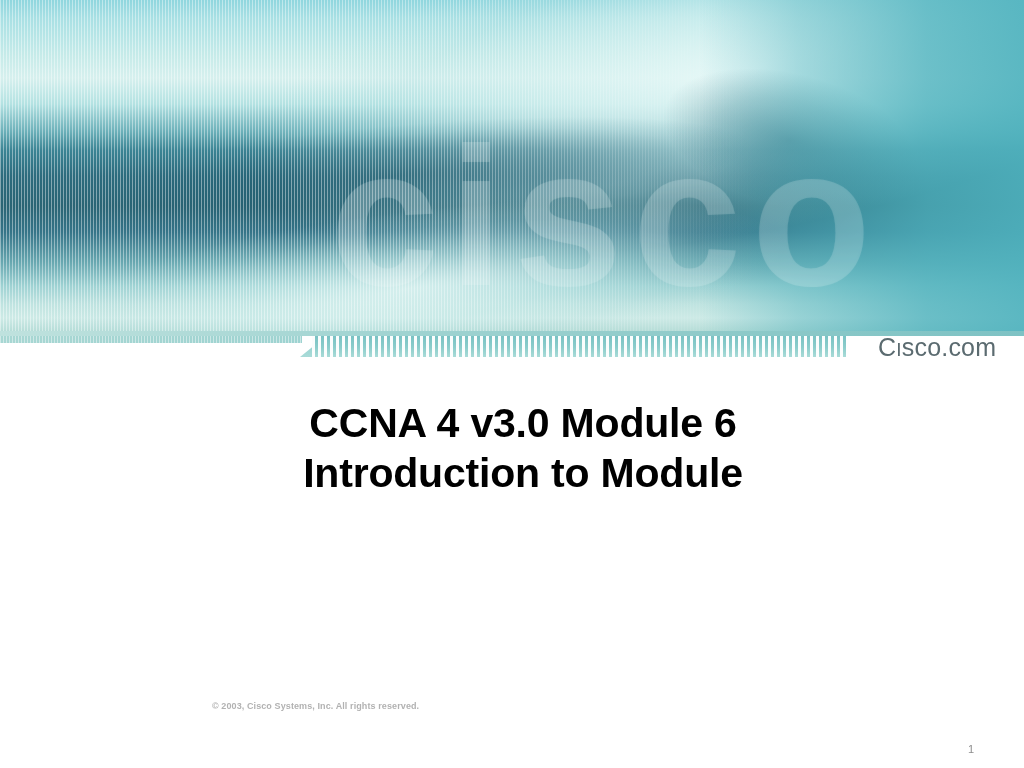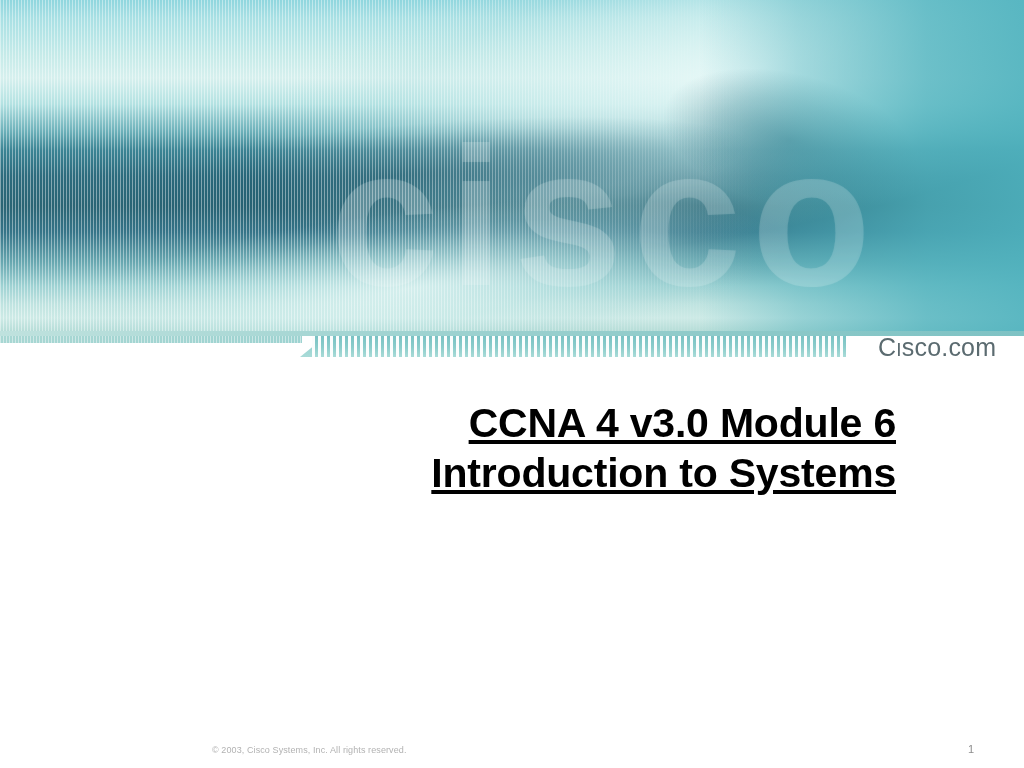--- a/index.html
+++ b/index.html
@@ -269,11 +269,10 @@
   
   .title-block {
     position: absolute;
-    left: 96px;
+    left: 123px;
     top: 398px;
     width: 800px;
-    text-align: right;
-    text-decoration: underline;
+    text-align: center;
   }
   .title-line {
     font-family: "Liberation Sans", sans-serif;

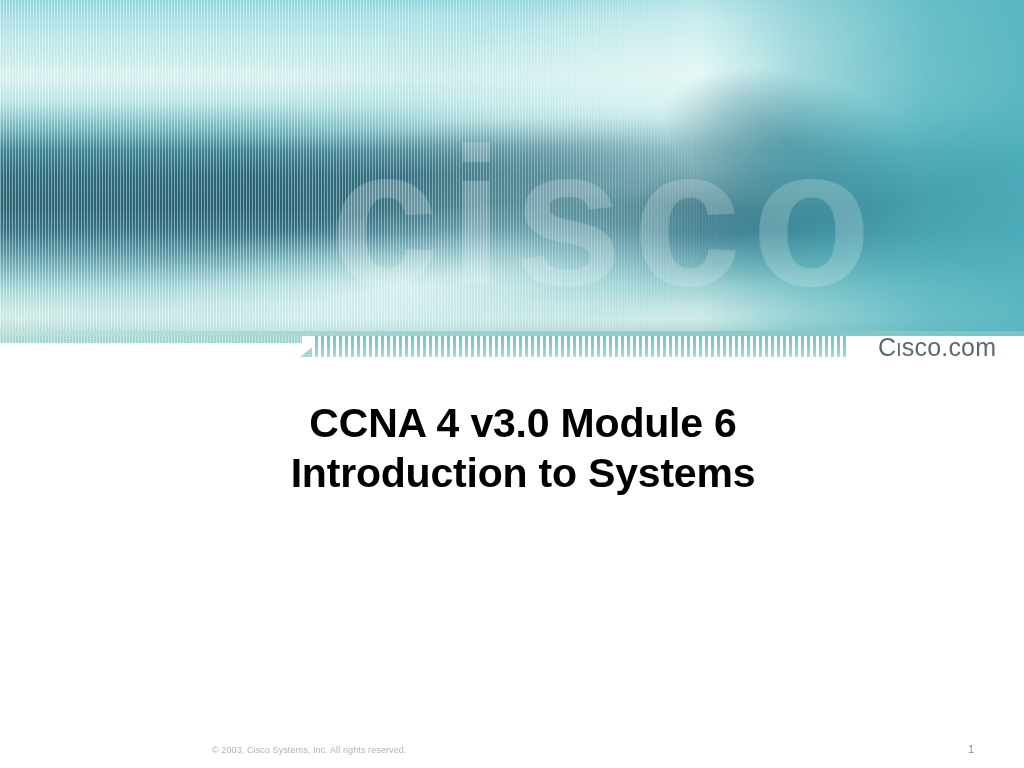--- a/index.html
+++ b/index.html
@@ -334,7 +334,7 @@
 
   <div class="title-block">
     <div class="title-line">CCNA 4 v3.0 Module 6</div>
-    <div class="title-line">Introduction to Systems</div>
+    <div class="title-line">Introduction to Module</div>
   </div>
 
   <div class="footer-copyright">© 2003, Cisco Systems, Inc. All rights reserved.</div>

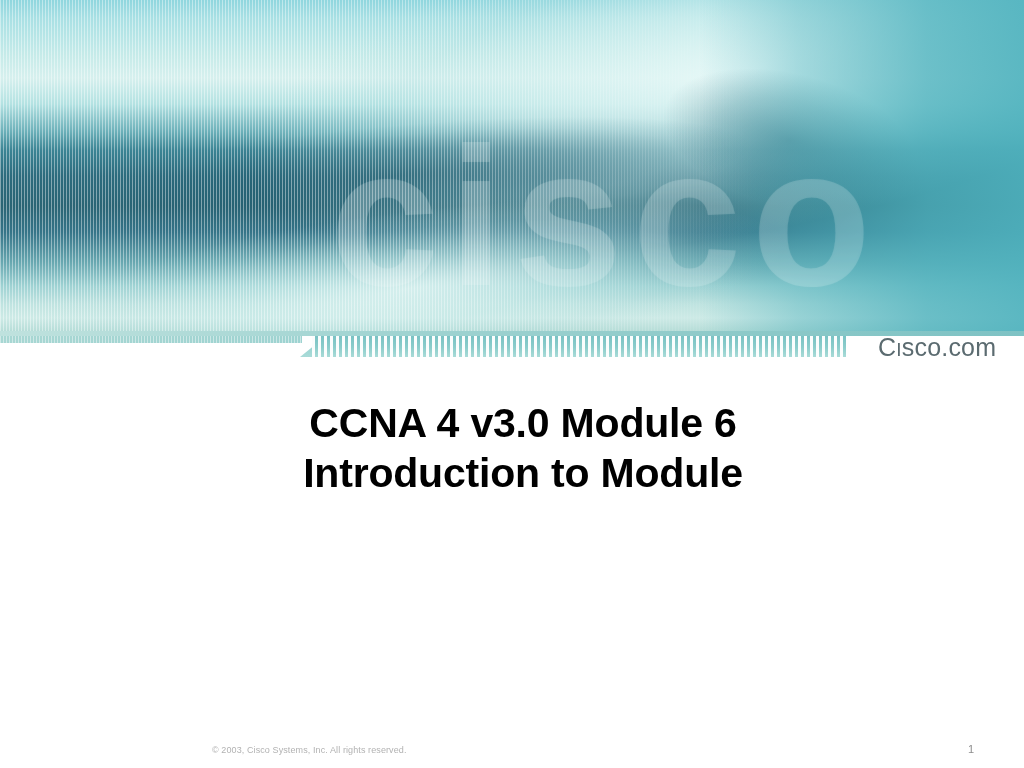--- a/index.html
+++ b/index.html
@@ -288,12 +288,13 @@
   .footer-copyright {
     position: absolute;
     left: 212px;
-    top: 745px;
+    top: 701px;
     font-family: "Liberation Sans", sans-serif;
     font-size: 9px;
     color: #b2b2b2;
     white-space: nowrap;
     letter-spacing: 0.1px;
+    font-weight: bold;
   }
   .footer-pagenum {
     position: absolute;

